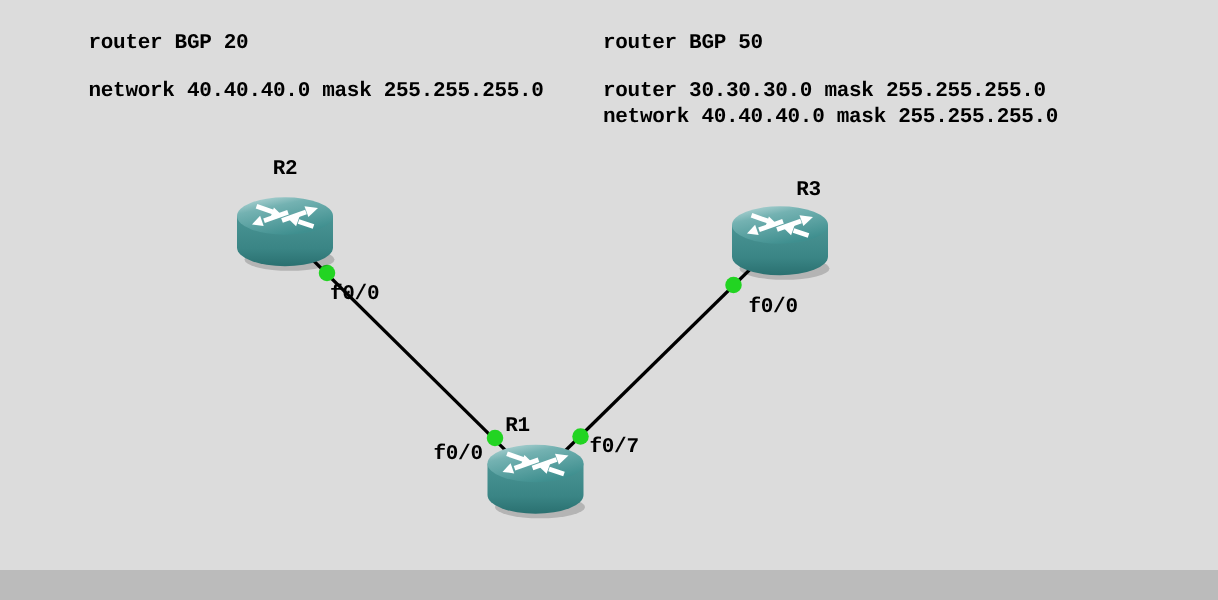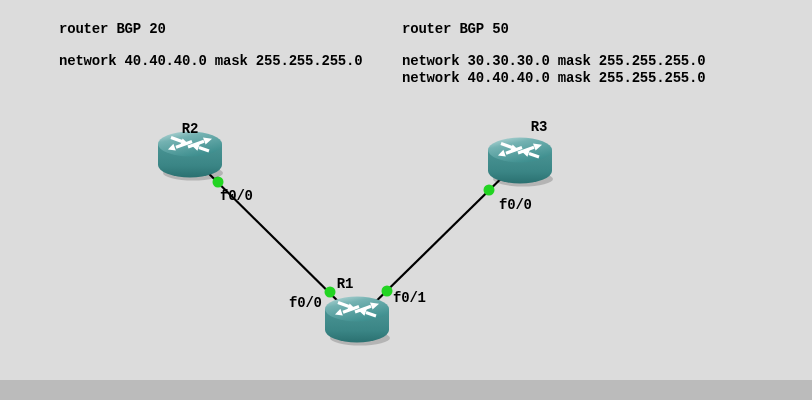--- a/index.html
+++ b/index.html
@@ -92,7 +92,7 @@
   <div class="annotation" style="left:402px;top:21px">
     <div>router BGP 50</div>
     <div class="gap"></div>
-    <div>network 30.30.30.0 mask 255.255.255.0</div>
+    <div>router 30.30.30.0 mask 255.255.255.0</div>
     <div>network 40.40.40.0 mask 255.255.255.0</div>
   </div>
 

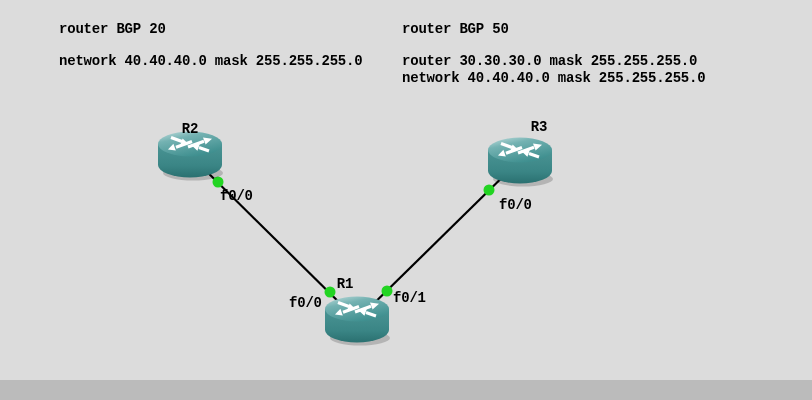--- a/index.html
+++ b/index.html
@@ -96,7 +96,7 @@
     <div>network 40.40.40.0 mask 255.255.255.0</div>
   </div>
 
-  <div class="label node-label" style="left:190px;top:121px">R2</div>
+  <div class="label node-label" style="left:190px;top:105px">R2</div>
   <svg class="node-icon" style="left:155px;top:127px" width="70" height="56" viewBox="0 0 70 56">
     <use href="#router-shape"></use>
   </svg>

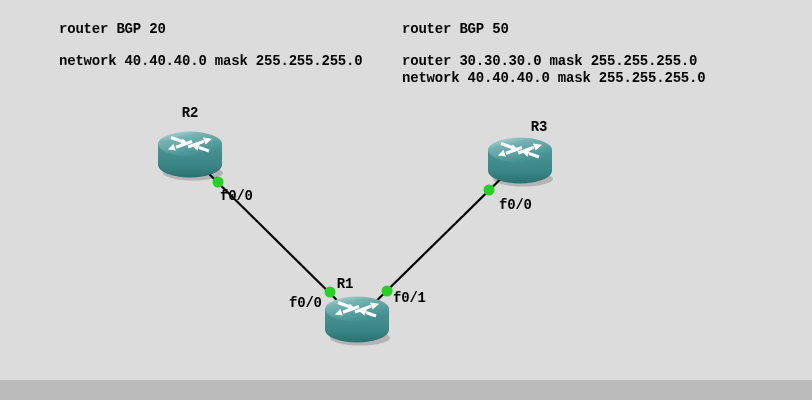--- a/index.html
+++ b/index.html
@@ -114,7 +114,7 @@
   <div class="label" style="left:220px;top:188px">f0/0</div>
   <div class="label" style="left:499px;top:197px">f0/0</div>
   <div class="label" style="left:289px;top:295px">f0/0</div>
-  <div class="label" style="left:393px;top:290px">f0/1</div>
+  <div class="label" style="left:393px;top:290px">f0/7</div>
 
 
 </div>

